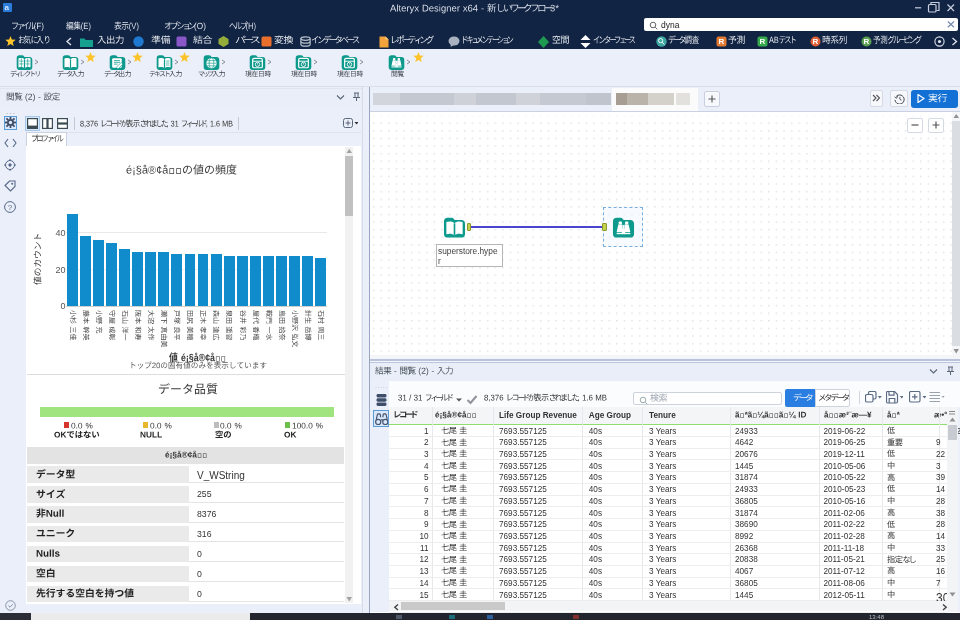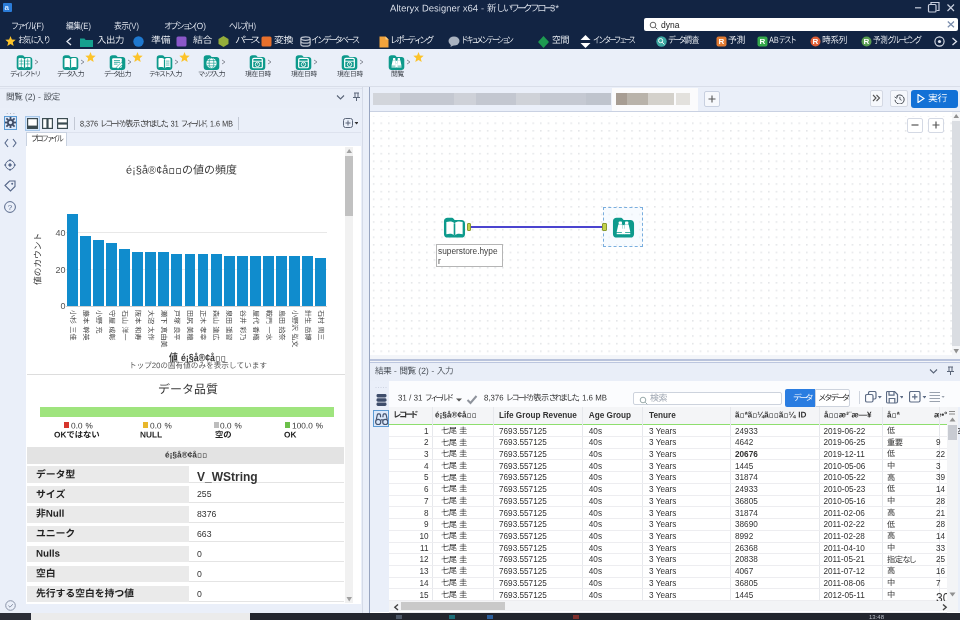--- a/index.html
+++ b/index.html
@@ -1720,7 +1720,7 @@
 <div class="ab" style="left:499px;top:450.94px;font-size:8.2px;color:#333;font-weight:normal;white-space:nowrap;line-height:1;">7693.557125</div>
 <div class="ab" style="left:588.8px;top:450.94px;font-size:8.2px;color:#333;font-weight:normal;white-space:nowrap;line-height:1;">40s</div>
 <div class="ab" style="left:649px;top:450.94px;font-size:8.2px;color:#333;font-weight:normal;white-space:nowrap;line-height:1;">3 Years</div>
-<div class="ab" style="left:735px;top:450.94px;font-size:8.2px;color:#333;font-weight:bold;white-space:nowrap;line-height:1;">20676</div>
+<div class="ab" style="left:735px;top:450.94px;font-size:8.2px;color:#333;font-weight:normal;white-space:nowrap;line-height:1;">20676</div>
 <div class="ab" style="left:823.5px;top:450.94px;font-size:8.2px;color:#333;font-weight:normal;white-space:nowrap;line-height:1;">2019-12-11</div>
 <svg class="jt" style="left:886.5px;top:450.2px" width="2" height="2">
     <g fill="#333" transform="scale(0.08200 0.08200)">

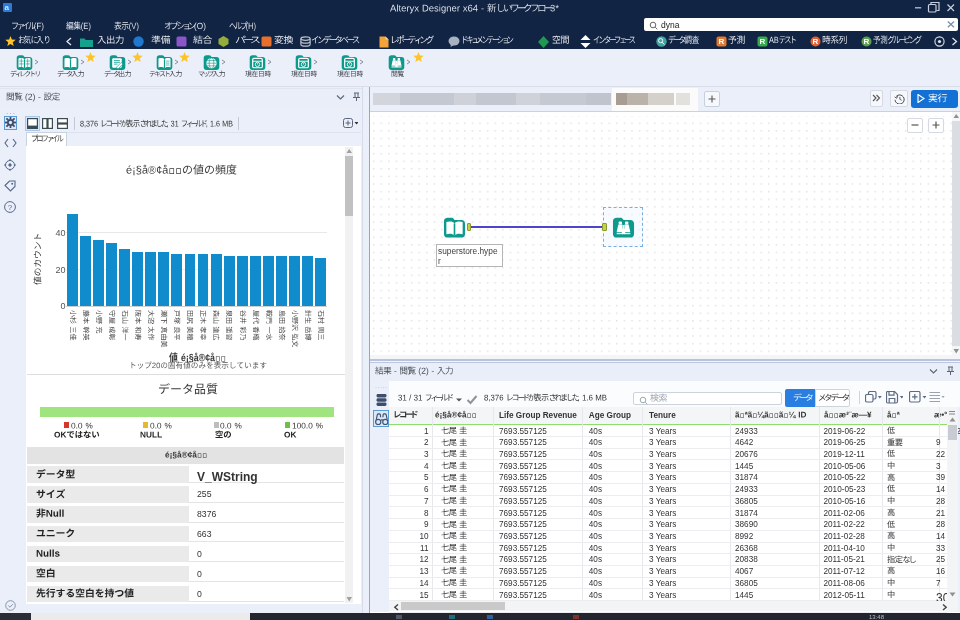--- a/index.html
+++ b/index.html
@@ -1263,7 +1263,7 @@
       <use href="#g222" x="300"></use>
     </g>
   </svg>
-<div class="ab" style="left:197px;top:470.5px;font-size:12px;color:#333;font-weight:bold;white-space:nowrap;line-height:1;">V_WString</div>
+<div class="ab" style="left:197px;top:470.5px;font-size:10px;color:#333;font-weight:normal;white-space:nowrap;line-height:1;">V_WString</div>
 <div class="ab" style="left:27px;top:486.09999999999997px;width:161.5px;height:16.6px;background:#eaeaea"></div>
 <div class="ab" style="left:188.5px;top:486.09999999999997px;width:155.5px;height:16.6px;background:#fff;border-bottom:1px solid #e4e4e4"></div>
 <svg class="jt" style="left:36.0px;top:489.5px" width="2" height="2">

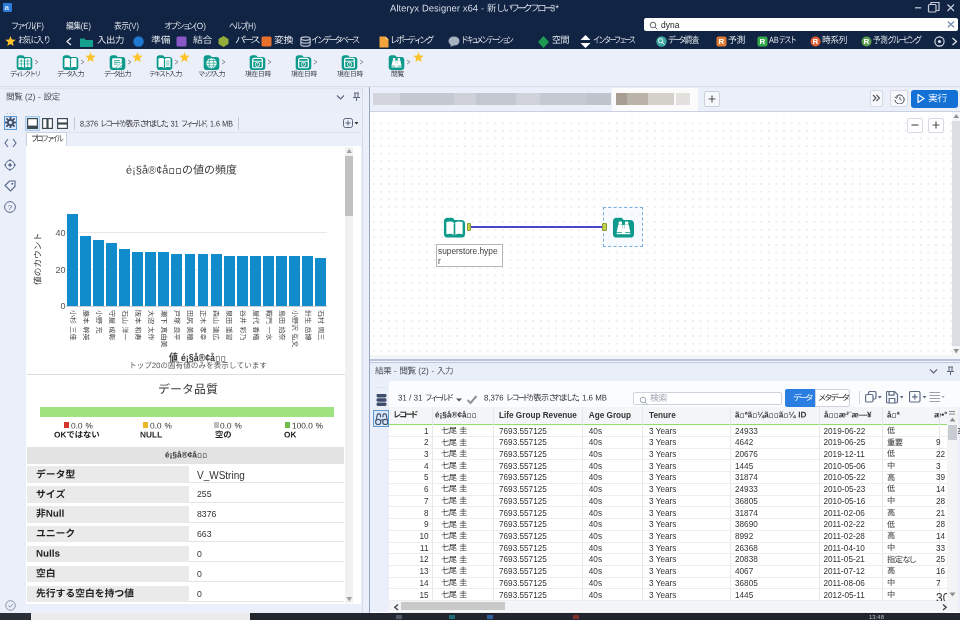--- a/index.html
+++ b/index.html
@@ -1827,7 +1827,7 @@
       <use href="#g269" x="0"></use>
     </g>
   </svg>
-<div class="ab" style="left:936px;top:509.54px;font-size:8.2px;color:#333;font-weight:normal;white-space:nowrap;line-height:1;">21</div>
+<div class="ab" style="left:936px;top:509.54px;font-size:8.2px;color:#333;font-weight:normal;white-space:nowrap;line-height:1;">38</div>
 <div class="ab" style="left:389px;top:529.7800000000001px;width:558px;height:1px;background:#ededf0"></div>
 <div class="ab" style="left:428.5px;top:521.2600000000001px;font-size:8.2px;color:#333;font-weight:normal;white-space:nowrap;line-height:1;text-align:right;width:0;direction:rtl">9</div>
 <svg class="jt" style="left:440.5px;top:520.6px" width="2" height="2">

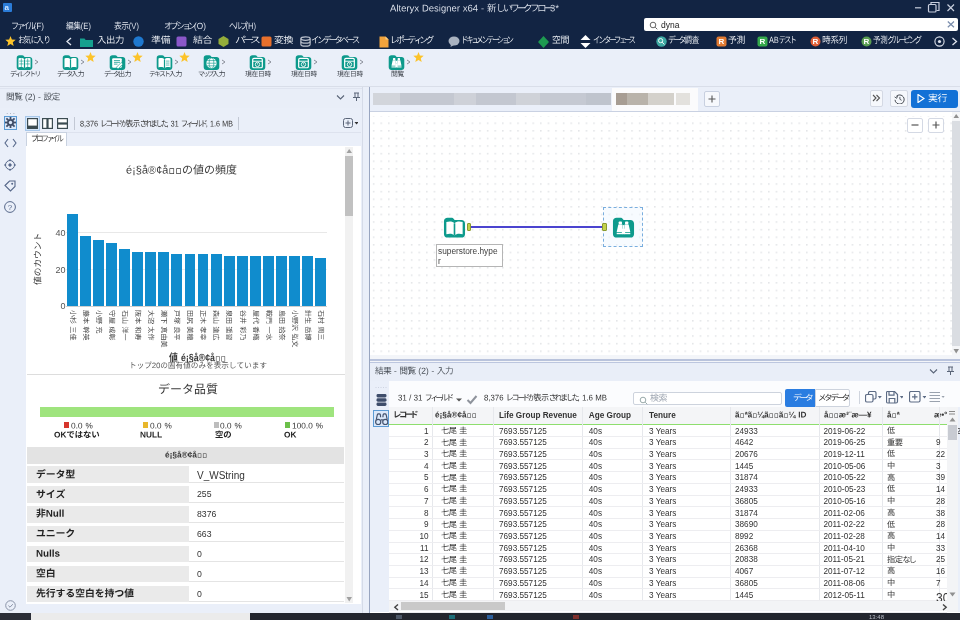--- a/index.html
+++ b/index.html
@@ -1296,7 +1296,7 @@
       <use href="#g231" x="300"></use>
     </g>
   </svg>
-<div class="ab" style="left:197px;top:530.1999999999999px;font-size:8.7px;color:#333;font-weight:normal;white-space:nowrap;line-height:1;">663</div>
+<div class="ab" style="left:197px;top:530.1999999999999px;font-size:8.7px;color:#333;font-weight:normal;white-space:nowrap;line-height:1;">316</div>
 <div class="ab" style="left:27px;top:545.8px;width:161.5px;height:16.6px;background:#eaeaea"></div>
 <div class="ab" style="left:188.5px;top:545.8px;width:155.5px;height:16.6px;background:#fff;border-bottom:1px solid #e4e4e4"></div>
 <svg class="jt" style="left:36.0px;top:549.2px" width="2" height="2">

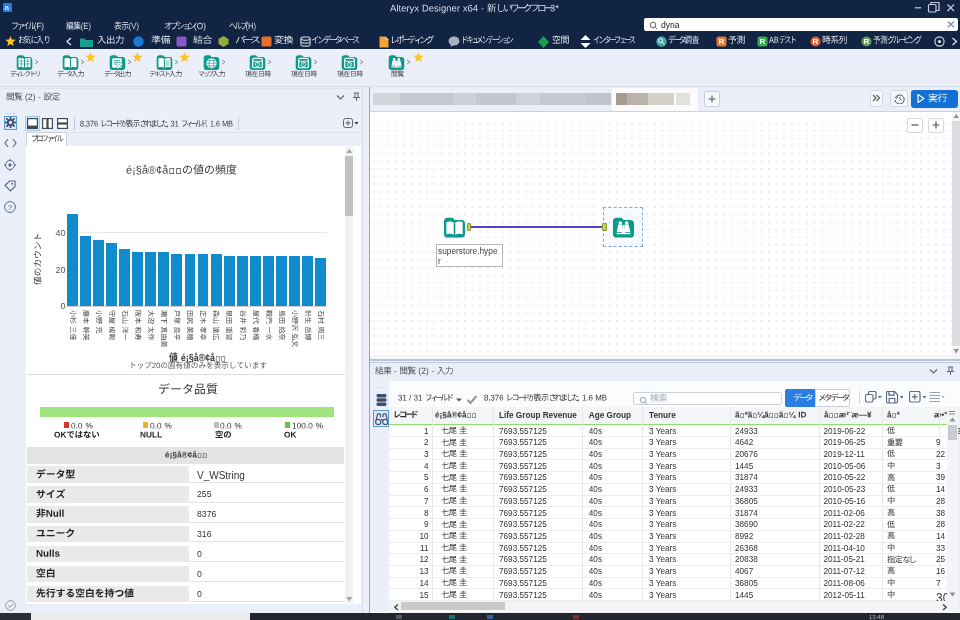--- a/index.html
+++ b/index.html
@@ -1881,7 +1881,7 @@
 <div class="ab" style="left:588.8px;top:544.7px;font-size:8.2px;color:#333;font-weight:normal;white-space:nowrap;line-height:1;">40s</div>
 <div class="ab" style="left:649px;top:544.7px;font-size:8.2px;color:#333;font-weight:normal;white-space:nowrap;line-height:1;">3 Years</div>
 <div class="ab" style="left:735px;top:544.7px;font-size:8.2px;color:#333;font-weight:normal;white-space:nowrap;line-height:1;">26368</div>
-<div class="ab" style="left:823.5px;top:544.7px;font-size:8.2px;color:#333;font-weight:normal;white-space:nowrap;line-height:1;">2011-04-10</div>
+<div class="ab" style="left:823.5px;top:544.7px;font-size:8.2px;color:#333;font-weight:normal;white-space:nowrap;line-height:1;">2011-11-18</div>
 <svg class="jt" style="left:886.5px;top:544.0px" width="2" height="2">
     <g fill="#333" transform="scale(0.08200 0.08200)">
       <use href="#g268" x="0"></use>

